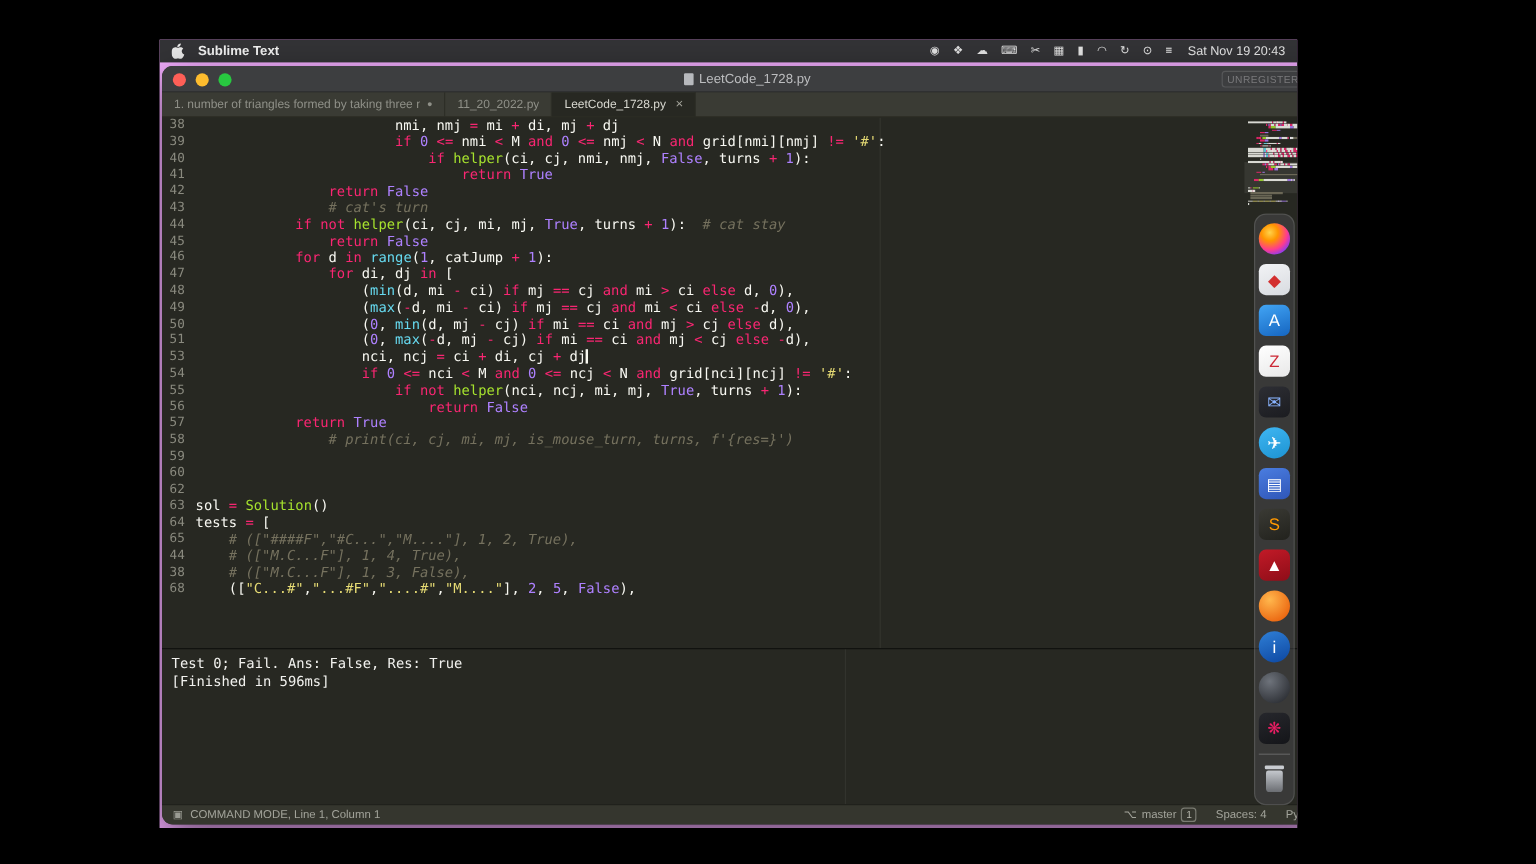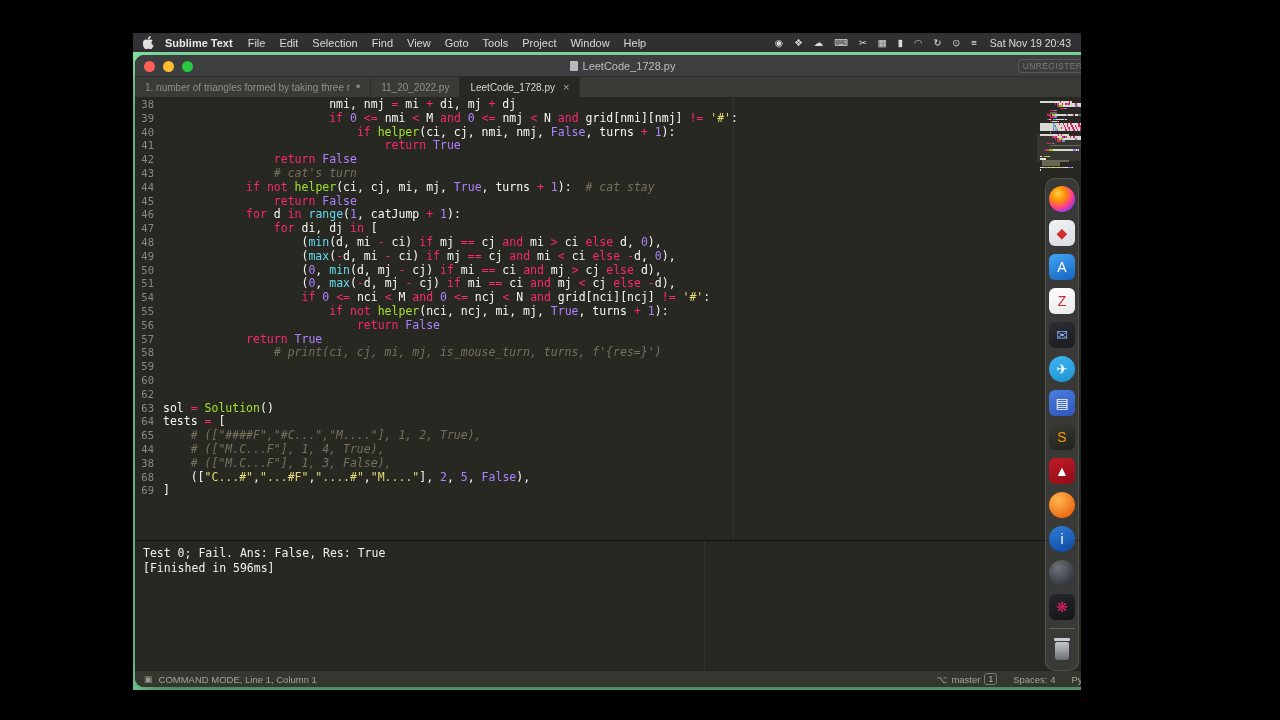--- a/index.html
+++ b/index.html
@@ -7,7 +7,7 @@
   body { font-family:"Liberation Sans", sans-serif; }
 
   .stage { position:relative; width:1280px; height:720px; background:#000; }
-  .screen { position:absolute; left:133px; top:33px; width:948px; height:657px; background:#86efac; overflow:hidden; }
+  .screen { position:absolute; left:133px; top:33px; width:948px; height:657px; background:#f0abfc; overflow:hidden; }
 
   
   .menubar { position:absolute; top:0; left:0; right:0; height:19px; background:#333336;

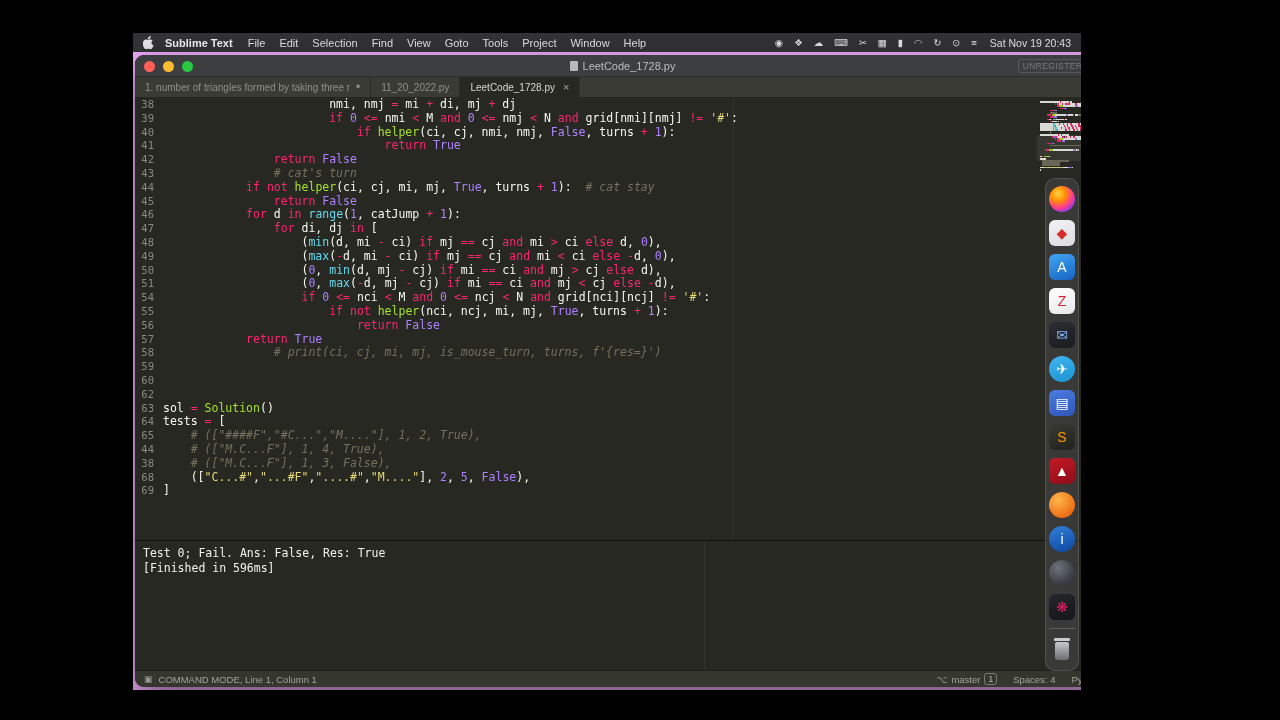--- a/index.html
+++ b/index.html
@@ -106,18 +106,6 @@
         </span>
       </span>
       <span class="appname">Sublime Text</span>
-      <span id="menu-items" style="display:flex;">
-          <span class="mitem">File</span>
-          <span class="mitem">Edit</span>
-          <span class="mitem">Selection</span>
-          <span class="mitem">Find</span>
-          <span class="mitem">View</span>
-          <span class="mitem">Goto</span>
-          <span class="mitem">Tools</span>
-          <span class="mitem">Project</span>
-          <span class="mitem">Window</span>
-          <span class="mitem">Help</span>
-        </span>
       <span class="mright">
         <span id="menu-status" style="display:flex; align-items:center; gap:11px;">
             <span class="sicon">◉</span>

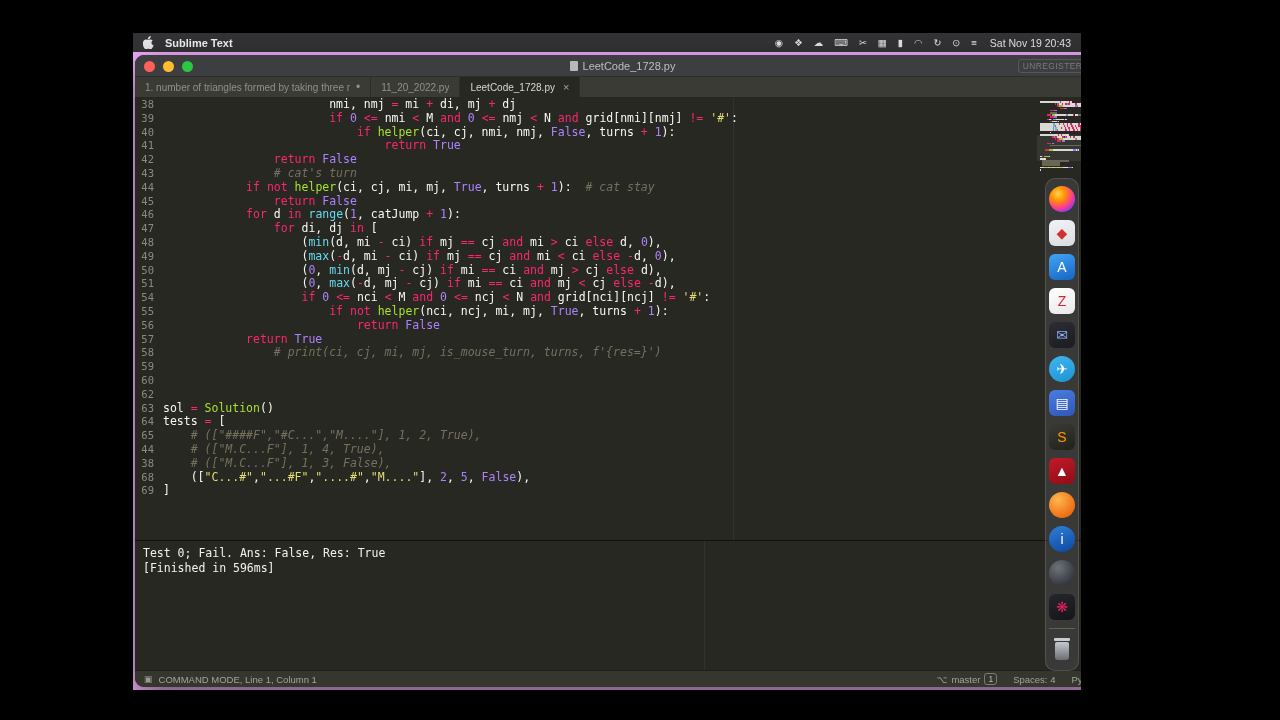--- a/index.html
+++ b/index.html
@@ -173,6 +173,7 @@
             <div class="cl"><span class="ln">49</span><span class="ct"><span class="tok-p">                    (</span><span class="tok-f">max</span><span class="tok-p">(</span><span class="tok-k">-</span><span class="tok-p">d, mi </span><span class="tok-k">-</span><span class="tok-p"> ci) </span><span class="tok-k">if</span><span class="tok-p"> mj </span><span class="tok-k">==</span><span class="tok-p"> cj </span><span class="tok-k">and</span><span class="tok-p"> mi </span><span class="tok-k">&lt;</span><span class="tok-p"> ci </span><span class="tok-k">else</span><span class="tok-p"> </span><span class="tok-k">-</span><span class="tok-p">d, </span><span class="tok-n">0</span><span class="tok-p">),</span></span></div>
             <div class="cl"><span class="ln">50</span><span class="ct"><span class="tok-p">                    (</span><span class="tok-n">0</span><span class="tok-p">, </span><span class="tok-f">min</span><span class="tok-p">(d, mj </span><span class="tok-k">-</span><span class="tok-p"> cj) </span><span class="tok-k">if</span><span class="tok-p"> mi </span><span class="tok-k">==</span><span class="tok-p"> ci </span><span class="tok-k">and</span><span class="tok-p"> mj </span><span class="tok-k">&gt;</span><span class="tok-p"> cj </span><span class="tok-k">else</span><span class="tok-p"> d),</span></span></div>
             <div class="cl"><span class="ln">51</span><span class="ct"><span class="tok-p">                    (</span><span class="tok-n">0</span><span class="tok-p">, </span><span class="tok-f">max</span><span class="tok-p">(</span><span class="tok-k">-</span><span class="tok-p">d, mj </span><span class="tok-k">-</span><span class="tok-p"> cj) </span><span class="tok-k">if</span><span class="tok-p"> mi </span><span class="tok-k">==</span><span class="tok-p"> ci </span><span class="tok-k">and</span><span class="tok-p"> mj </span><span class="tok-k">&lt;</span><span class="tok-p"> cj </span><span class="tok-k">else</span><span class="tok-p"> </span><span class="tok-k">-</span><span class="tok-p">d),</span></span></div>
+            <div class="cl"><span class="ln">53</span><span class="ct"><span class="tok-p">                    nci, ncj </span><span class="tok-k">=</span><span class="tok-p"> ci </span><span class="tok-k">+</span><span class="tok-p"> di, cj </span><span class="tok-k">+</span><span class="tok-p"> dj</span><span class="cursor"></span></span></div>
             <div class="cl"><span class="ln">54</span><span class="ct"><span class="tok-p">                    </span><span class="tok-k">if</span><span class="tok-p"> </span><span class="tok-n">0</span><span class="tok-p"> </span><span class="tok-k">&lt;=</span><span class="tok-p"> nci </span><span class="tok-k">&lt;</span><span class="tok-p"> M </span><span class="tok-k">and</span><span class="tok-p"> </span><span class="tok-n">0</span><span class="tok-p"> </span><span class="tok-k">&lt;=</span><span class="tok-p"> ncj </span><span class="tok-k">&lt;</span><span class="tok-p"> N </span><span class="tok-k">and</span><span class="tok-p"> grid[nci][ncj] </span><span class="tok-k">!=</span><span class="tok-p"> </span><span class="tok-s">'#'</span><span class="tok-p">:</span></span></div>
             <div class="cl"><span class="ln">55</span><span class="ct"><span class="tok-p">                        </span><span class="tok-k">if</span><span class="tok-p"> </span><span class="tok-k">not</span><span class="tok-p"> </span><span class="tok-g">helper</span><span class="tok-p">(nci, ncj, mi, mj, </span><span class="tok-n">True</span><span class="tok-p">, turns </span><span class="tok-k">+</span><span class="tok-p"> </span><span class="tok-n">1</span><span class="tok-p">):</span></span></div>
             <div class="cl"><span class="ln">56</span><span class="ct"><span class="tok-p">                            </span><span class="tok-k">return</span><span class="tok-p"> </span><span class="tok-n">False</span></span></div>

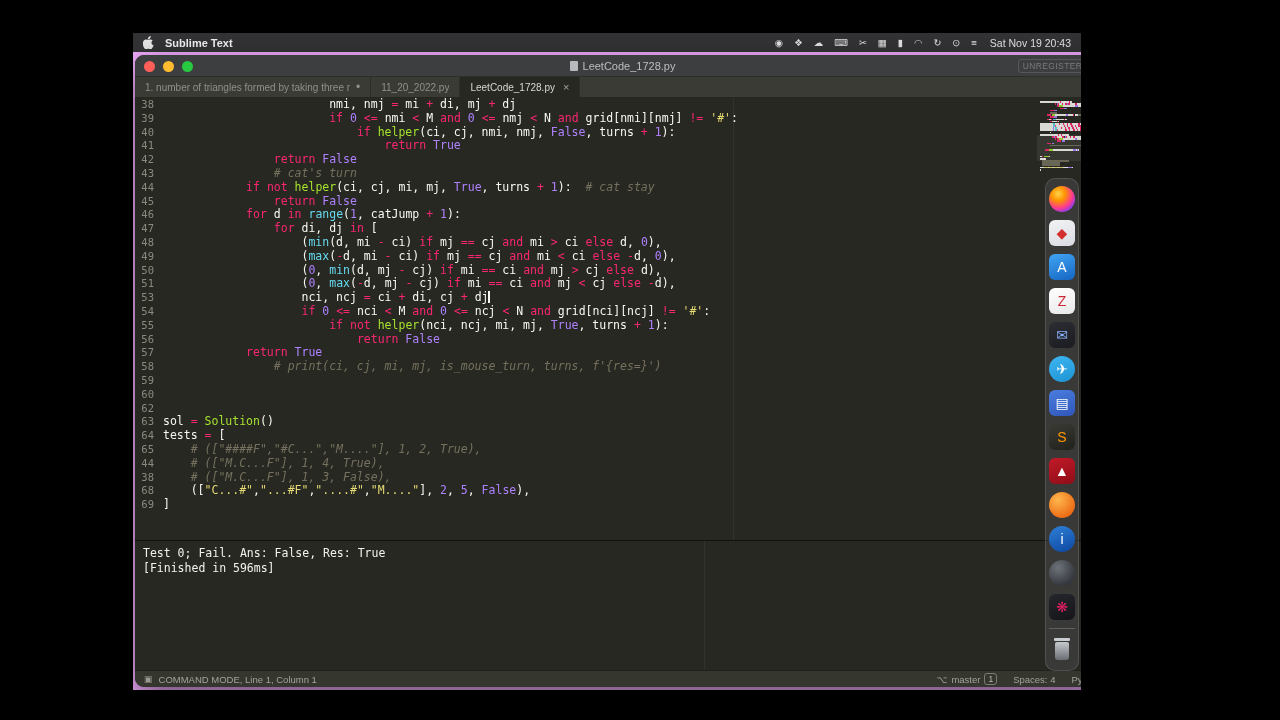--- a/index.html
+++ b/index.html
@@ -188,7 +188,6 @@
             <div class="cl"><span class="ln">44</span><span class="ct"><span class="tok-p">    </span><span class="tok-c"># (["M.C...F"], 1, 4, True),</span></span></div>
             <div class="cl"><span class="ln">38</span><span class="ct"><span class="tok-p">    </span><span class="tok-c"># (["M.C...F"], 1, 3, False),</span></span></div>
             <div class="cl"><span class="ln">68</span><span class="ct"><span class="tok-p">    ([</span><span class="tok-s">"C...#"</span><span class="tok-p">,</span><span class="tok-s">"...#F"</span><span class="tok-p">,</span><span class="tok-s">"....#"</span><span class="tok-p">,</span><span class="tok-s">"M...."</span><span class="tok-p">], </span><span class="tok-n">2</span><span class="tok-p">, </span><span class="tok-n">5</span><span class="tok-p">, </span><span class="tok-n">False</span><span class="tok-p">),</span></span></div>
-            <div class="cl"><span class="ln">69</span><span class="ct"><span class="tok-p">]</span></span></div>
           </div>
         <div class="minimap">
           <div class="mviewport"></div>

